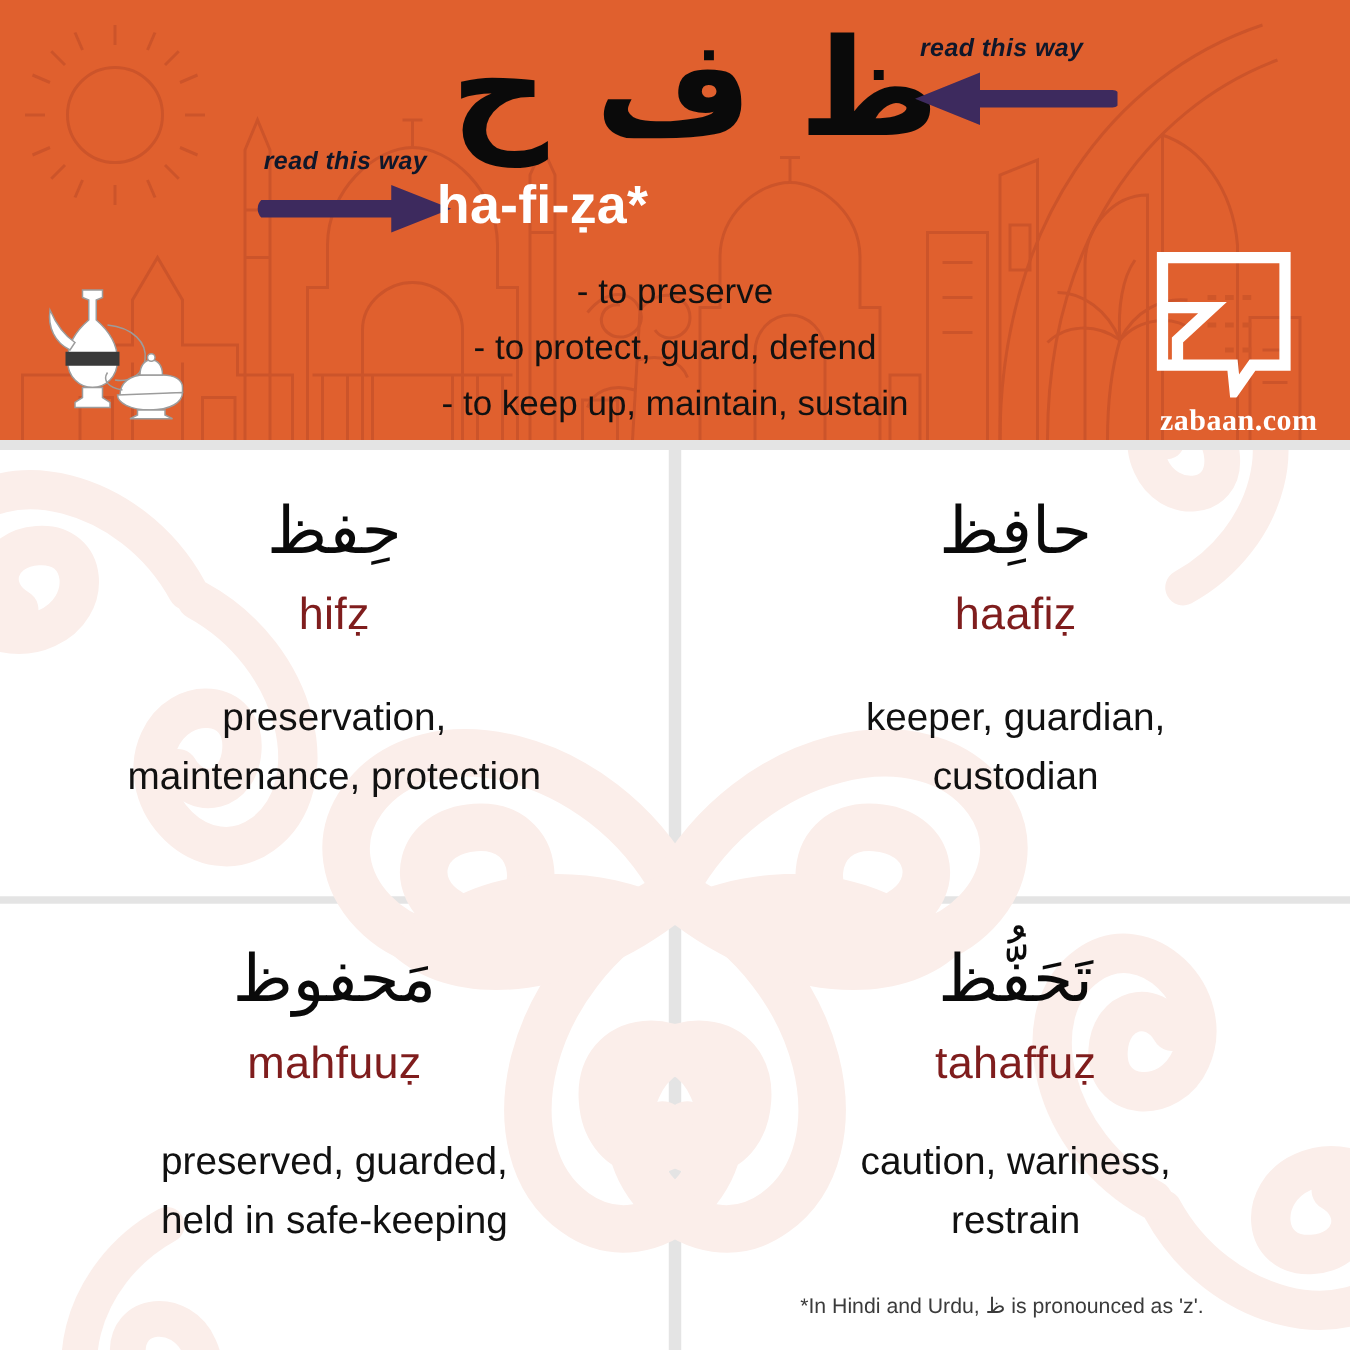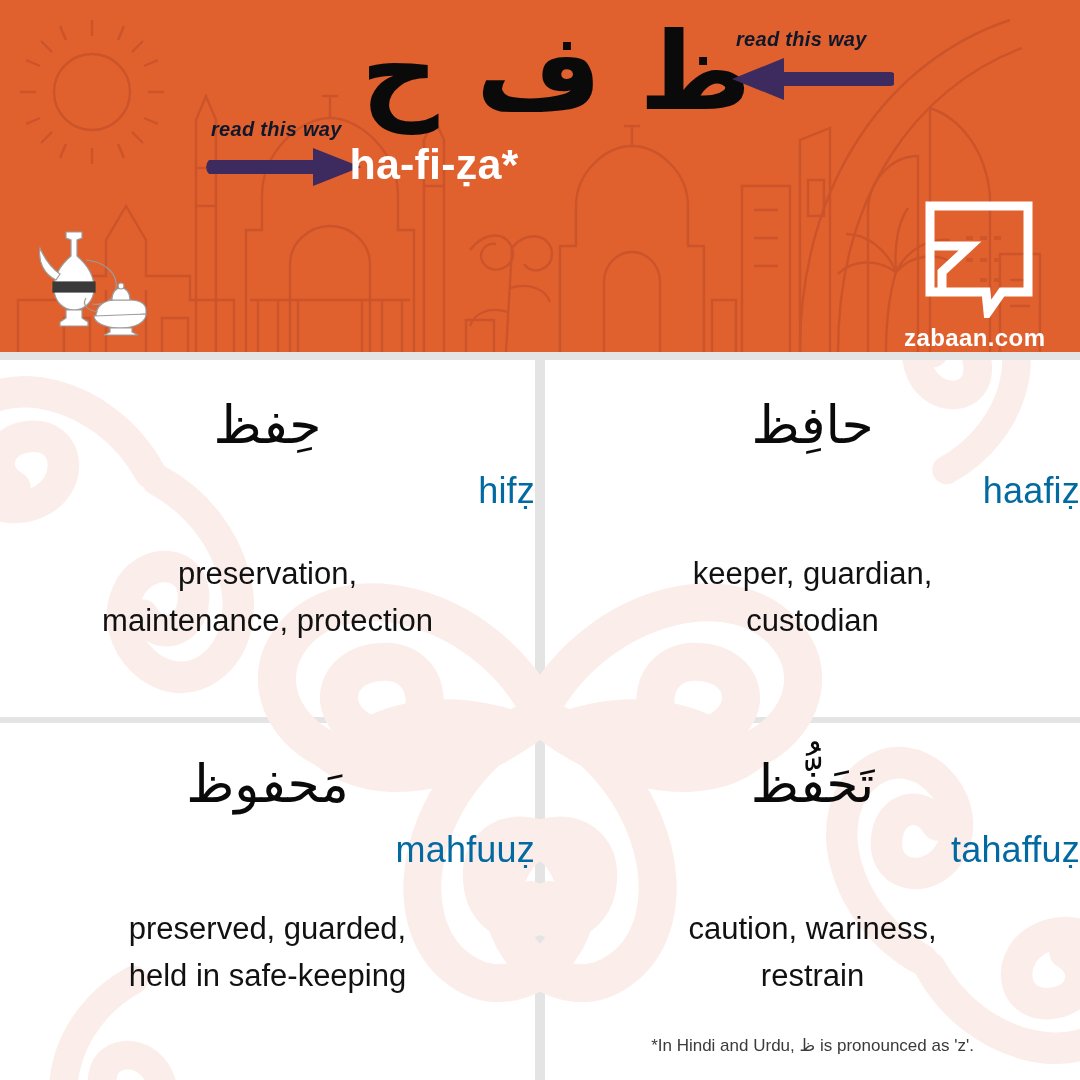--- a/index.html
+++ b/index.html
@@ -300,6 +300,11 @@
 
     <div class="translit-main">ha-fi-ẓa*</div>
 
+    <div class="defs">
+      <span class="def-line">- to preserve</span>
+      <span class="def-line">- to protect, guard, defend</span>
+      <span class="def-line">- to keep up, maintain, sustain</span>
+    </div>
 
     <svg class="lamp" viewBox="0 0 122 120">
       <g fill="#ffffff" stroke="#9c9c9c" stroke-width="1.2">

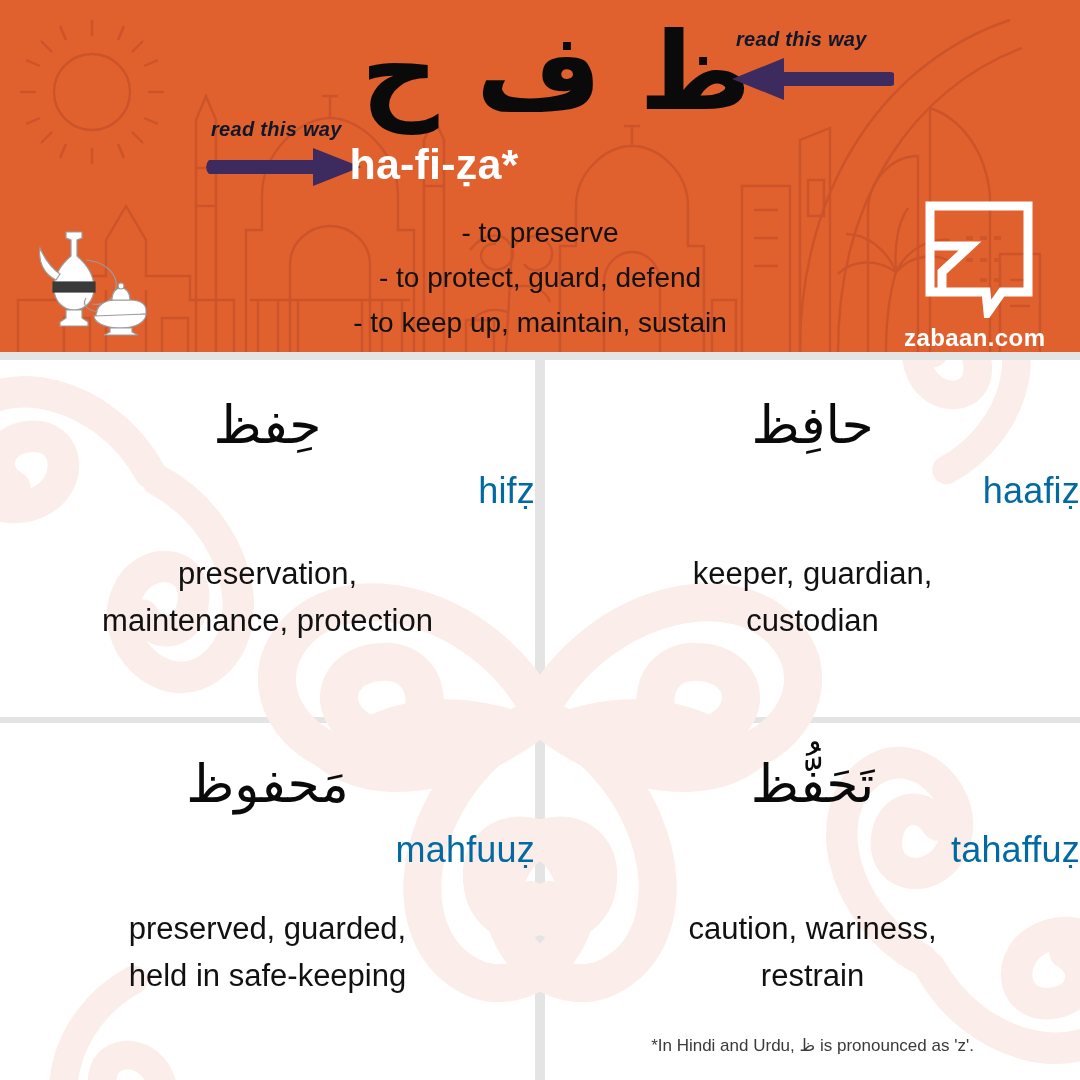--- a/index.html
+++ b/index.html
@@ -107,7 +107,8 @@
     right: 26px;
     top: 200px;
     width: 150px;
-    text-align: left;
+    text-align: right;
+    font-family: Liberation Serif, serif;
   }
   .logo-mark { display: block; margin: 0 auto; }
   .logo-text {

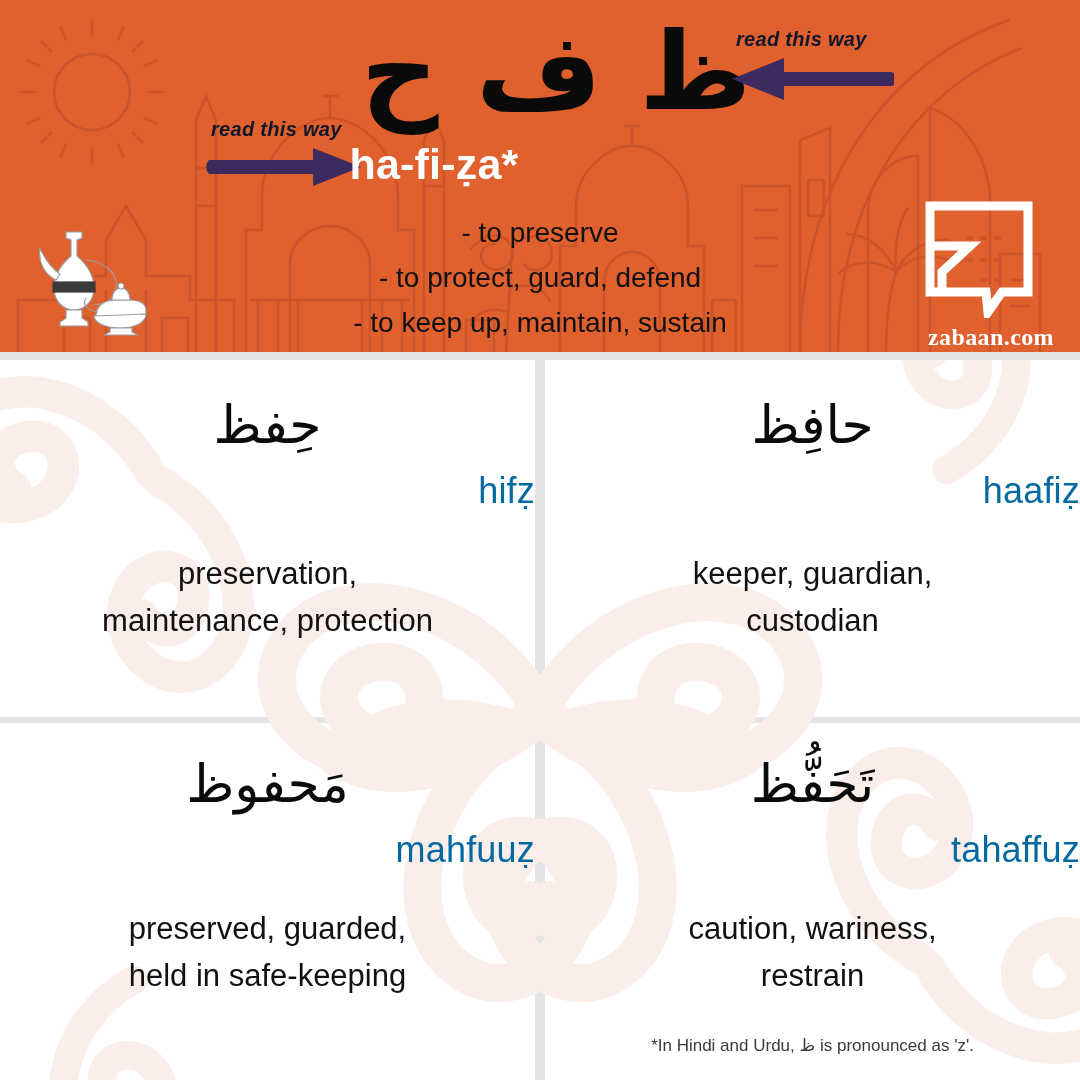--- a/index.html
+++ b/index.html
@@ -168,10 +168,9 @@
   }
   .translit {
     font-size: 36px;
-    color: #0369a1;
+    color: #7f1d1d;
     margin-top: 6px;
     letter-spacing: 0.2px;
-    text-align: right;
   }
   .meaning {
     font-size: 31px;

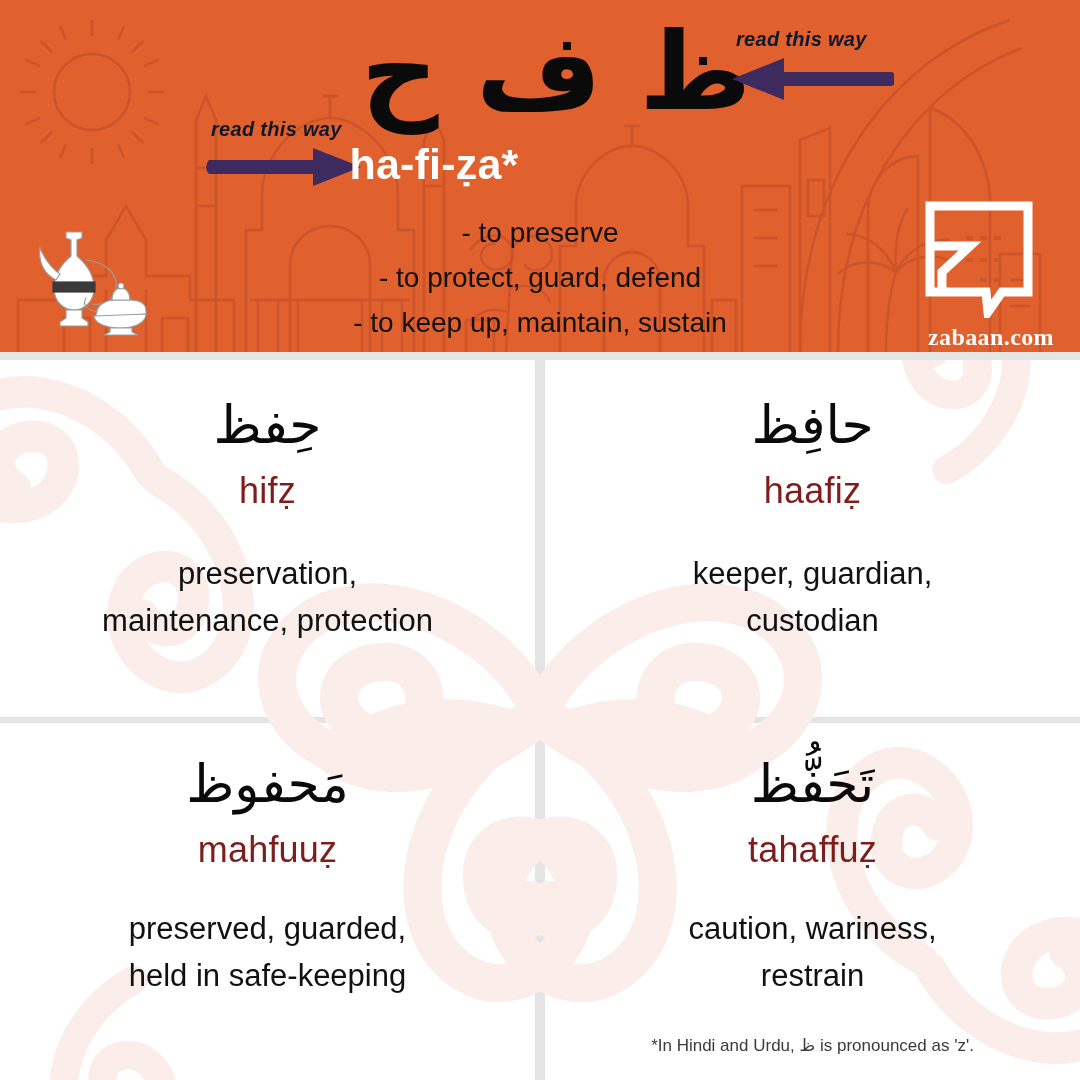--- a/index.html
+++ b/index.html
@@ -184,7 +184,7 @@
 
   .footnote {
     position: absolute;
-    left: 545px;
+    left: 534px;
     top: 1035px;
     width: 535px;
     text-align: center;

